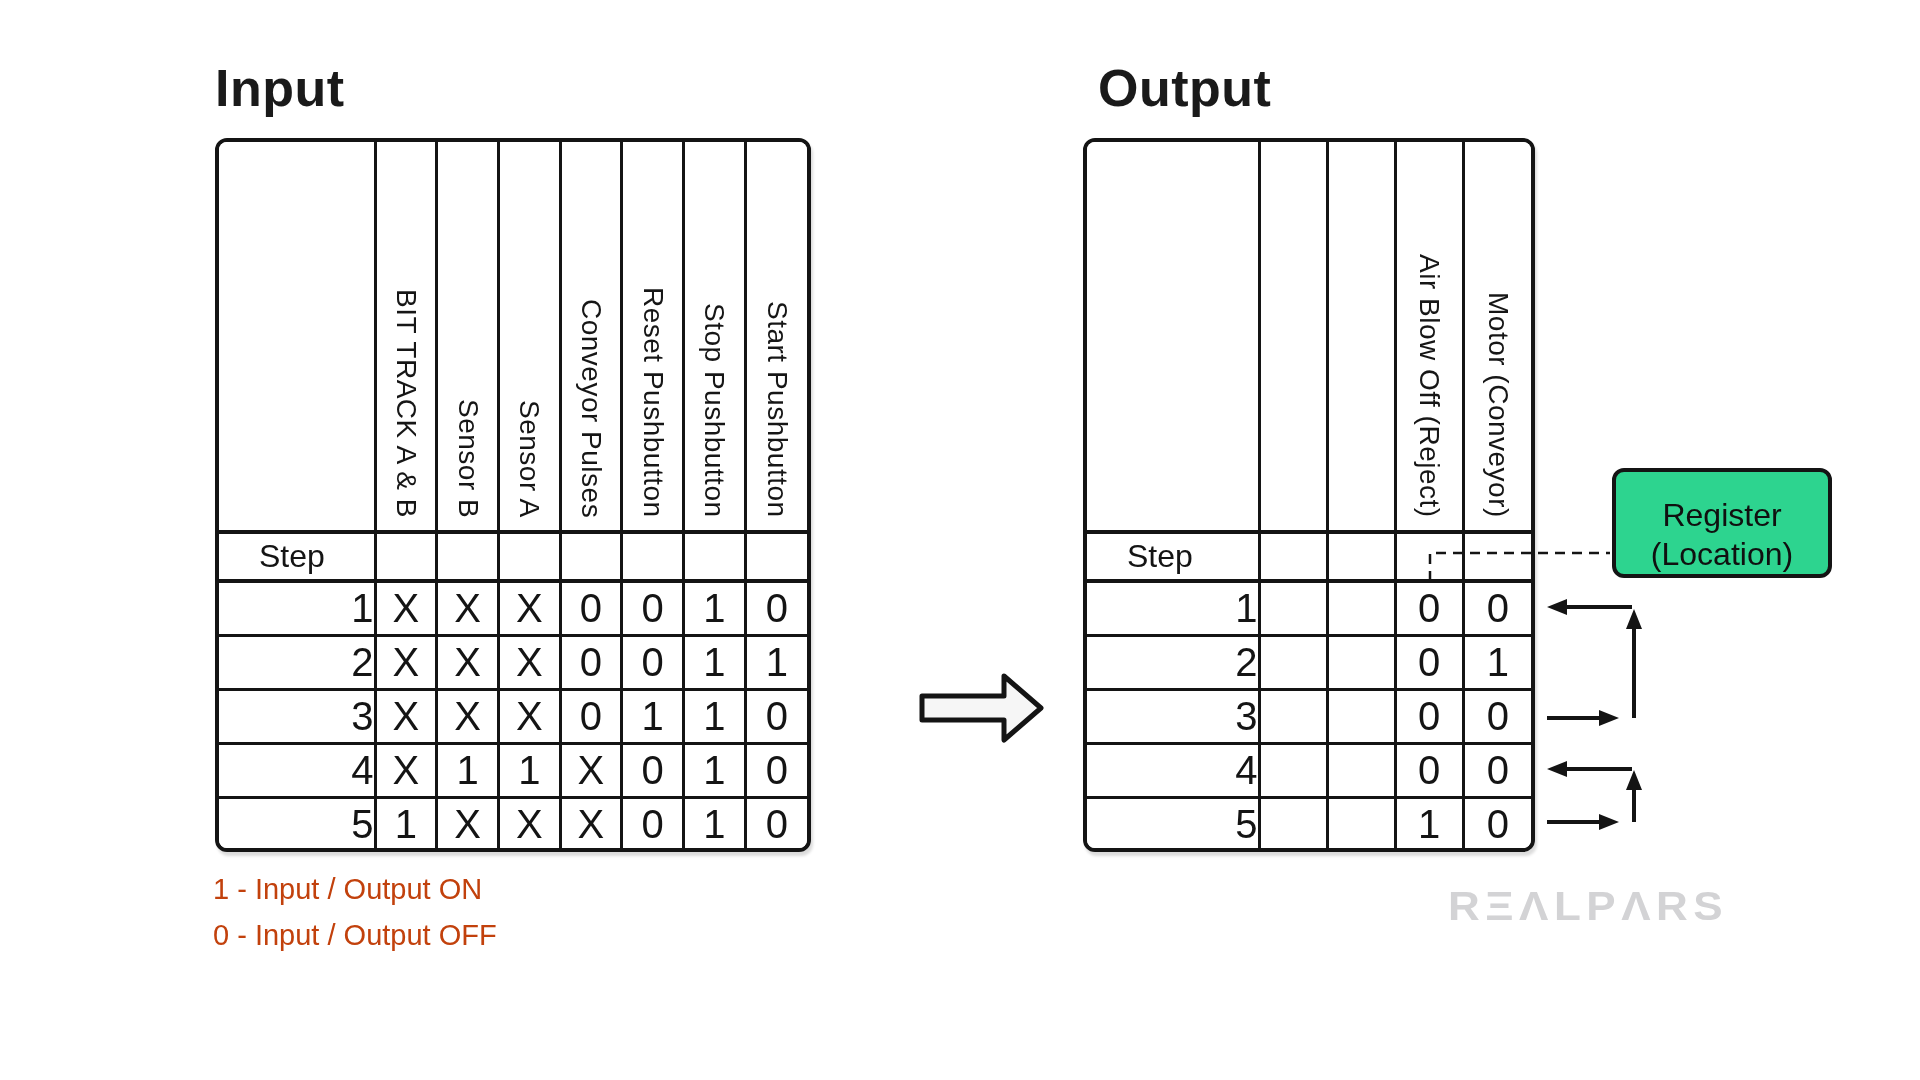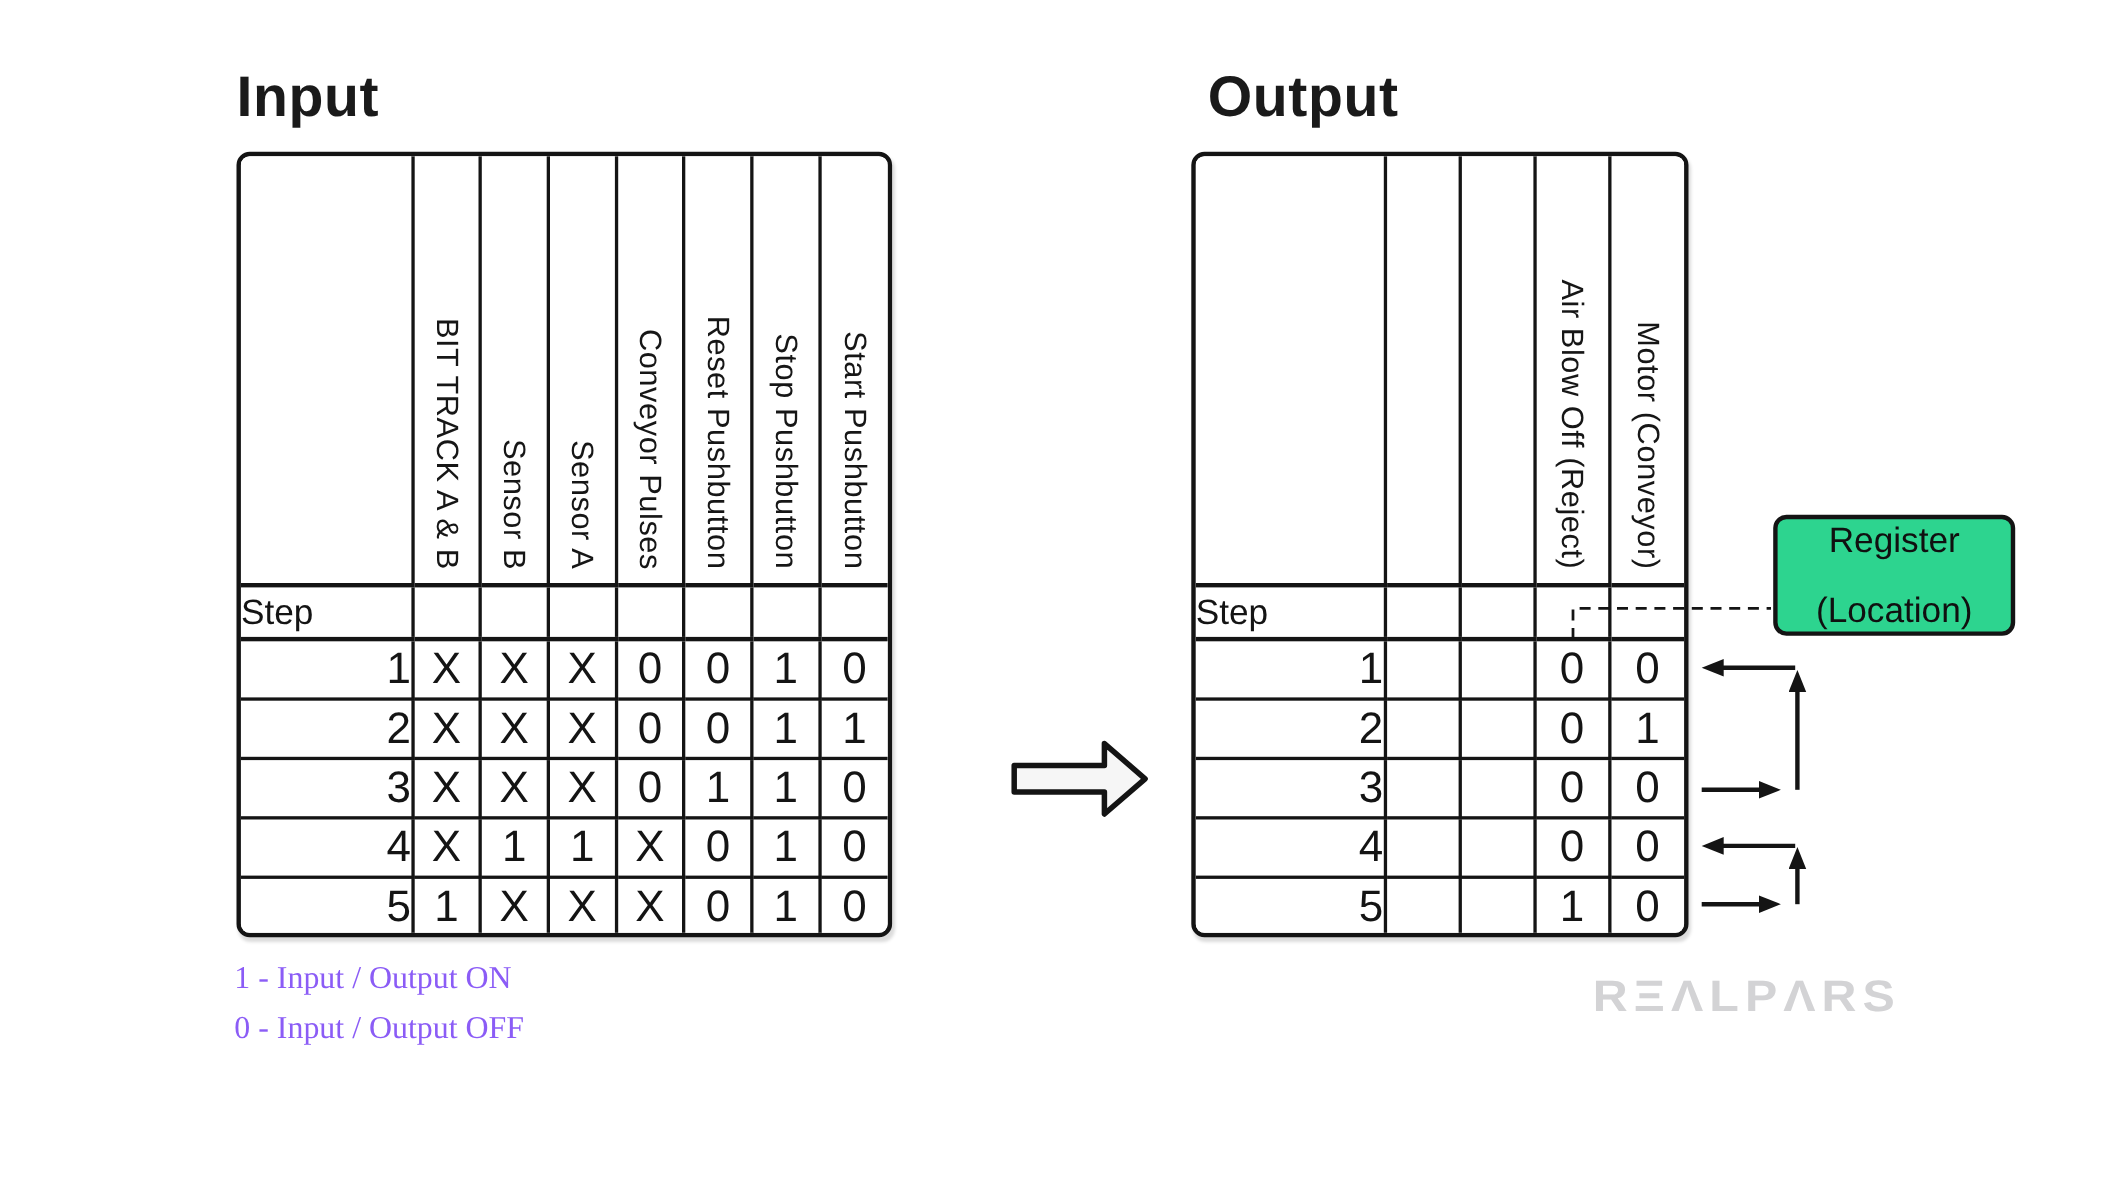--- a/index.html
+++ b/index.html
@@ -63,7 +63,7 @@
     background:var(--hl);
     border:4px solid var(--line);border-radius:12px;
     box-sizing:border-box;
-    display:flex;flex-direction:column;justify-content:space-between;align-items:center;
+    display:flex;flex-direction:column;justify-content:flex-end;align-items:center;
     font-size:32px;line-height:39px;color:#101010;
   }
 

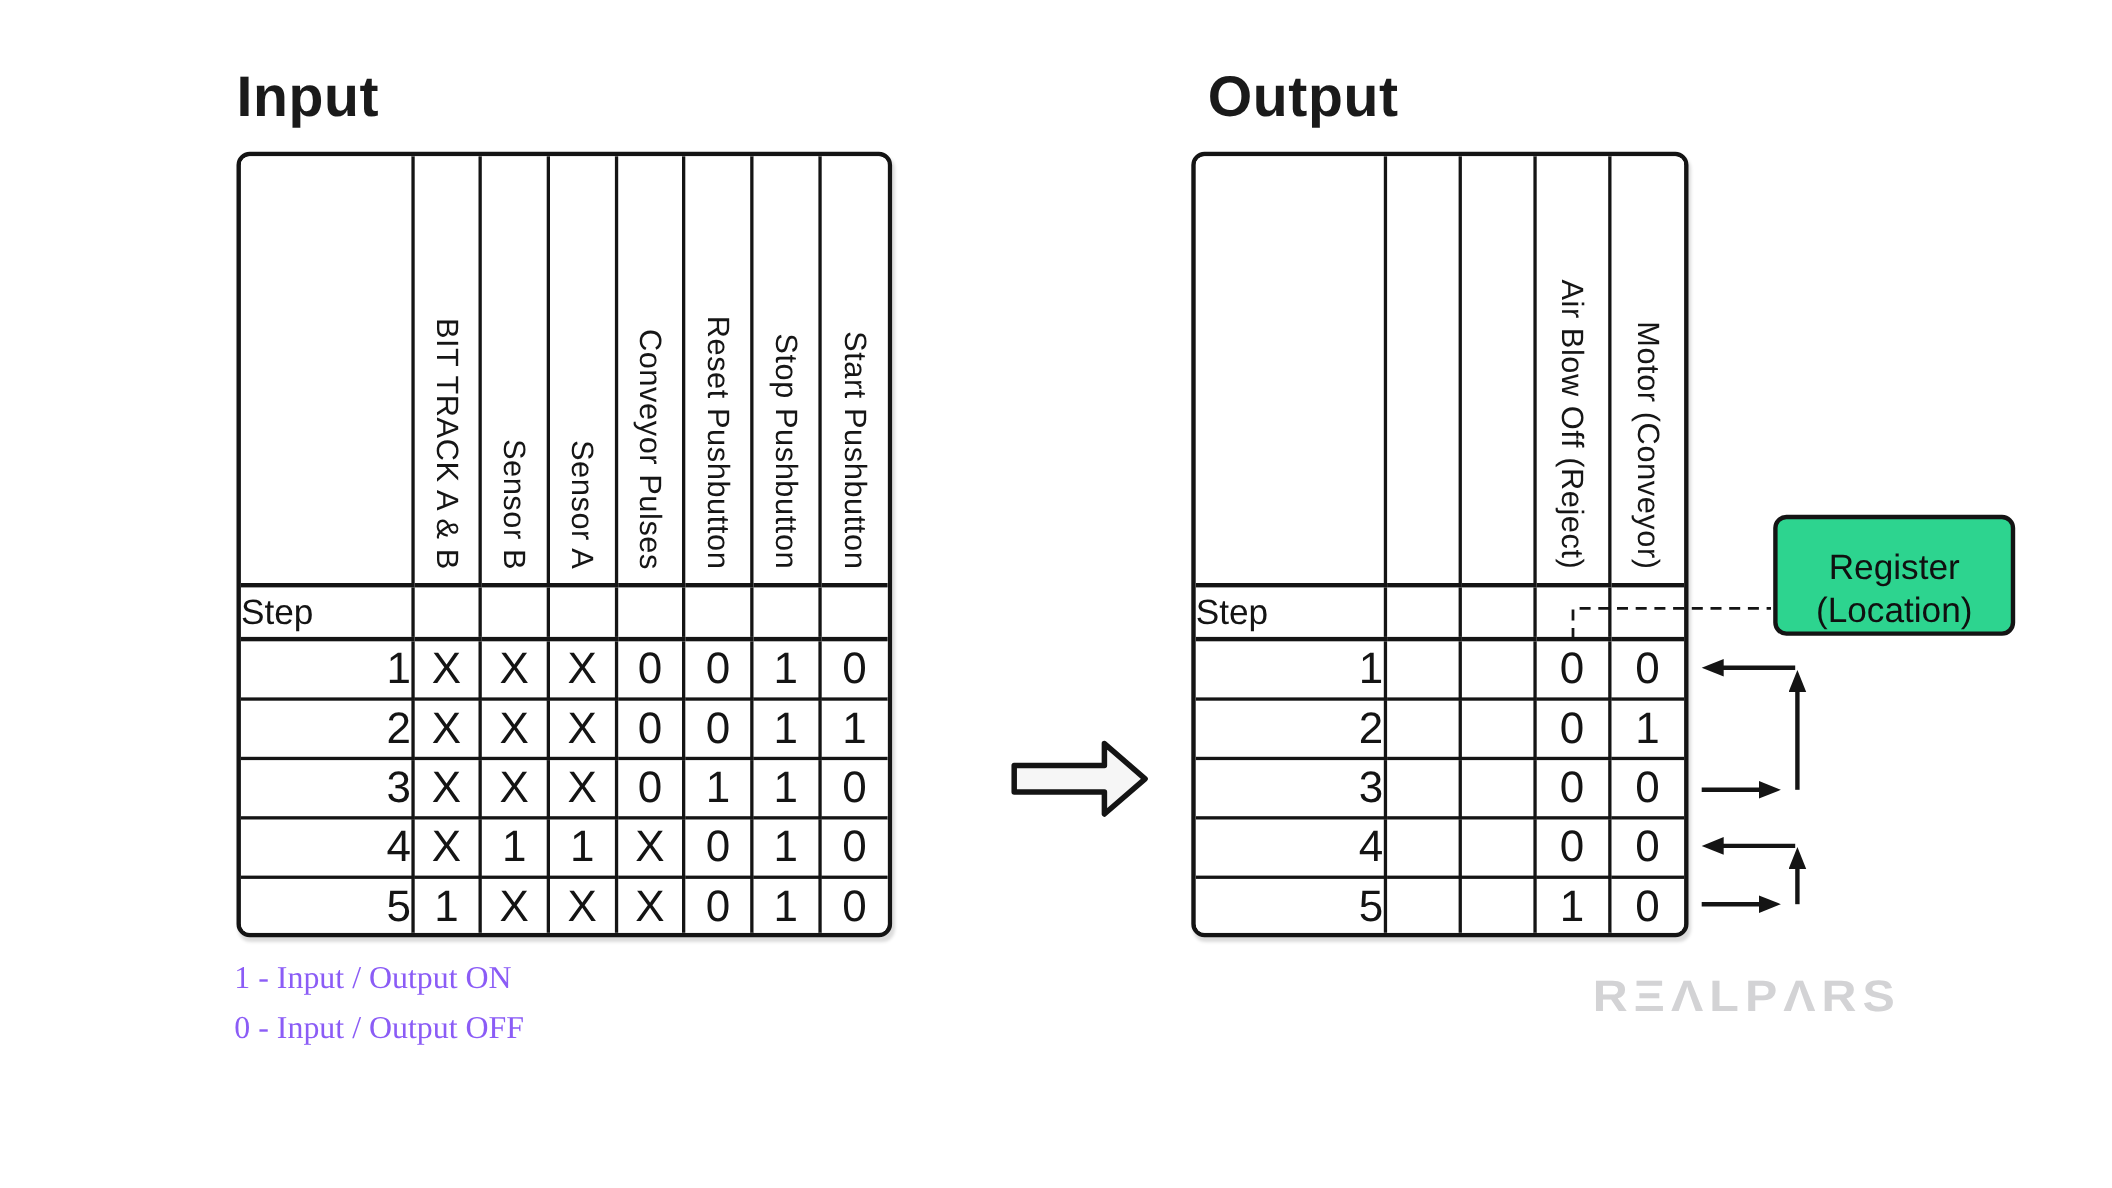--- a/index.html
+++ b/index.html
@@ -33,7 +33,7 @@
   }
   table.truth tr:first-child td{border-top:0;}
   table.truth tr:last-child td{border-bottom:0;}
-  table.truth td:first-child{border-left:0;}
+  table.truth td:first-child{border-left:0;padding-left:40px;}
   table.truth td:last-child{border-right:0;}
 
   tr.header-row{height:390px;}

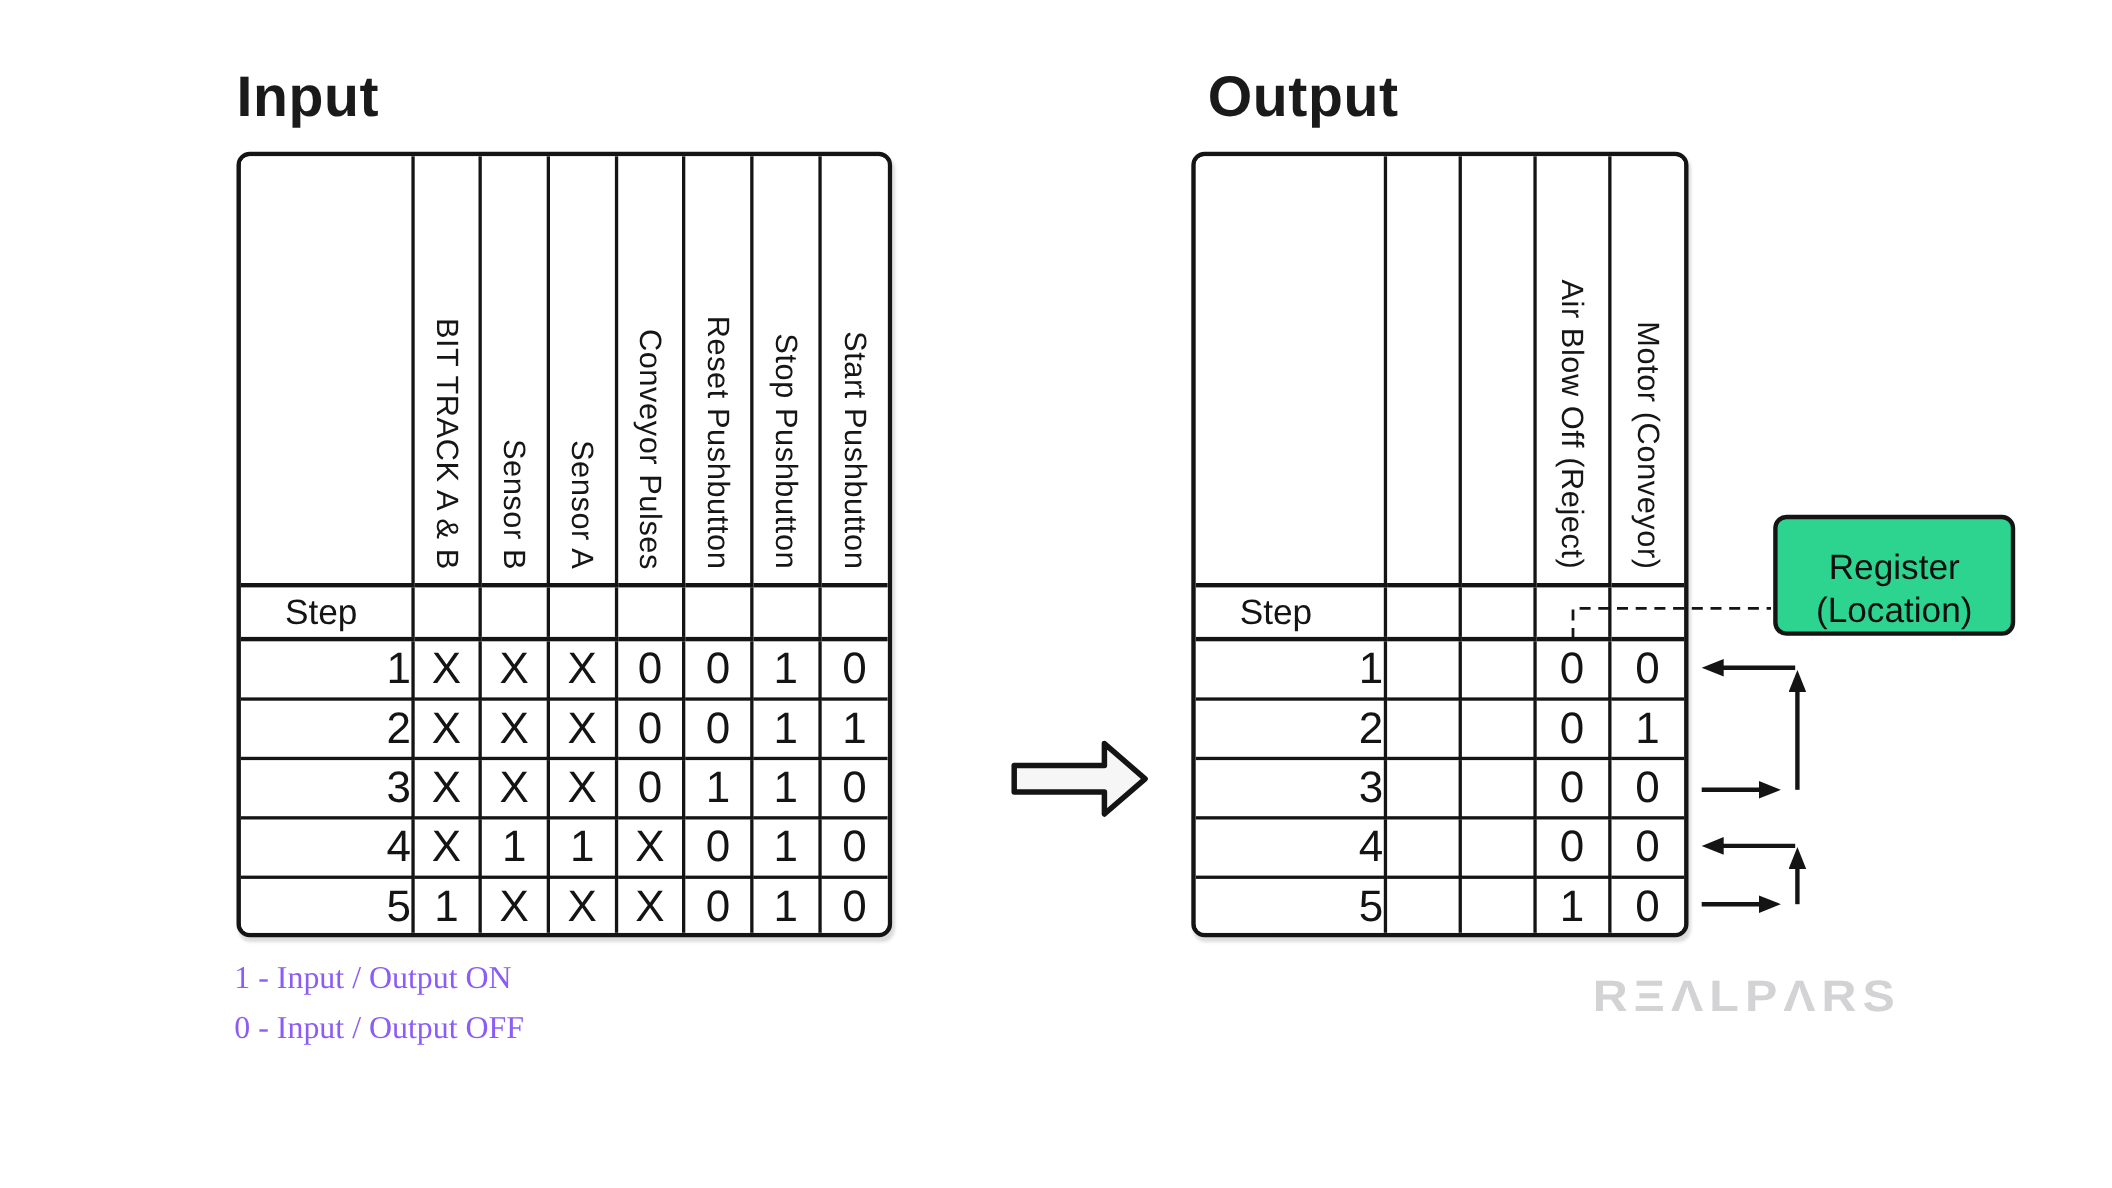--- a/index.html
+++ b/index.html
@@ -68,7 +68,7 @@
   }
 
   
-  .legend{left:213px;top:866px;font-size:29px;line-height:46px;color:#8b5cf6;font-family:Liberation Serif, serif;}
+  .legend{left:213px;top:866px;font-size:29px;line-height:46px;color:#c2410c;}
 
   
   .watermark{

